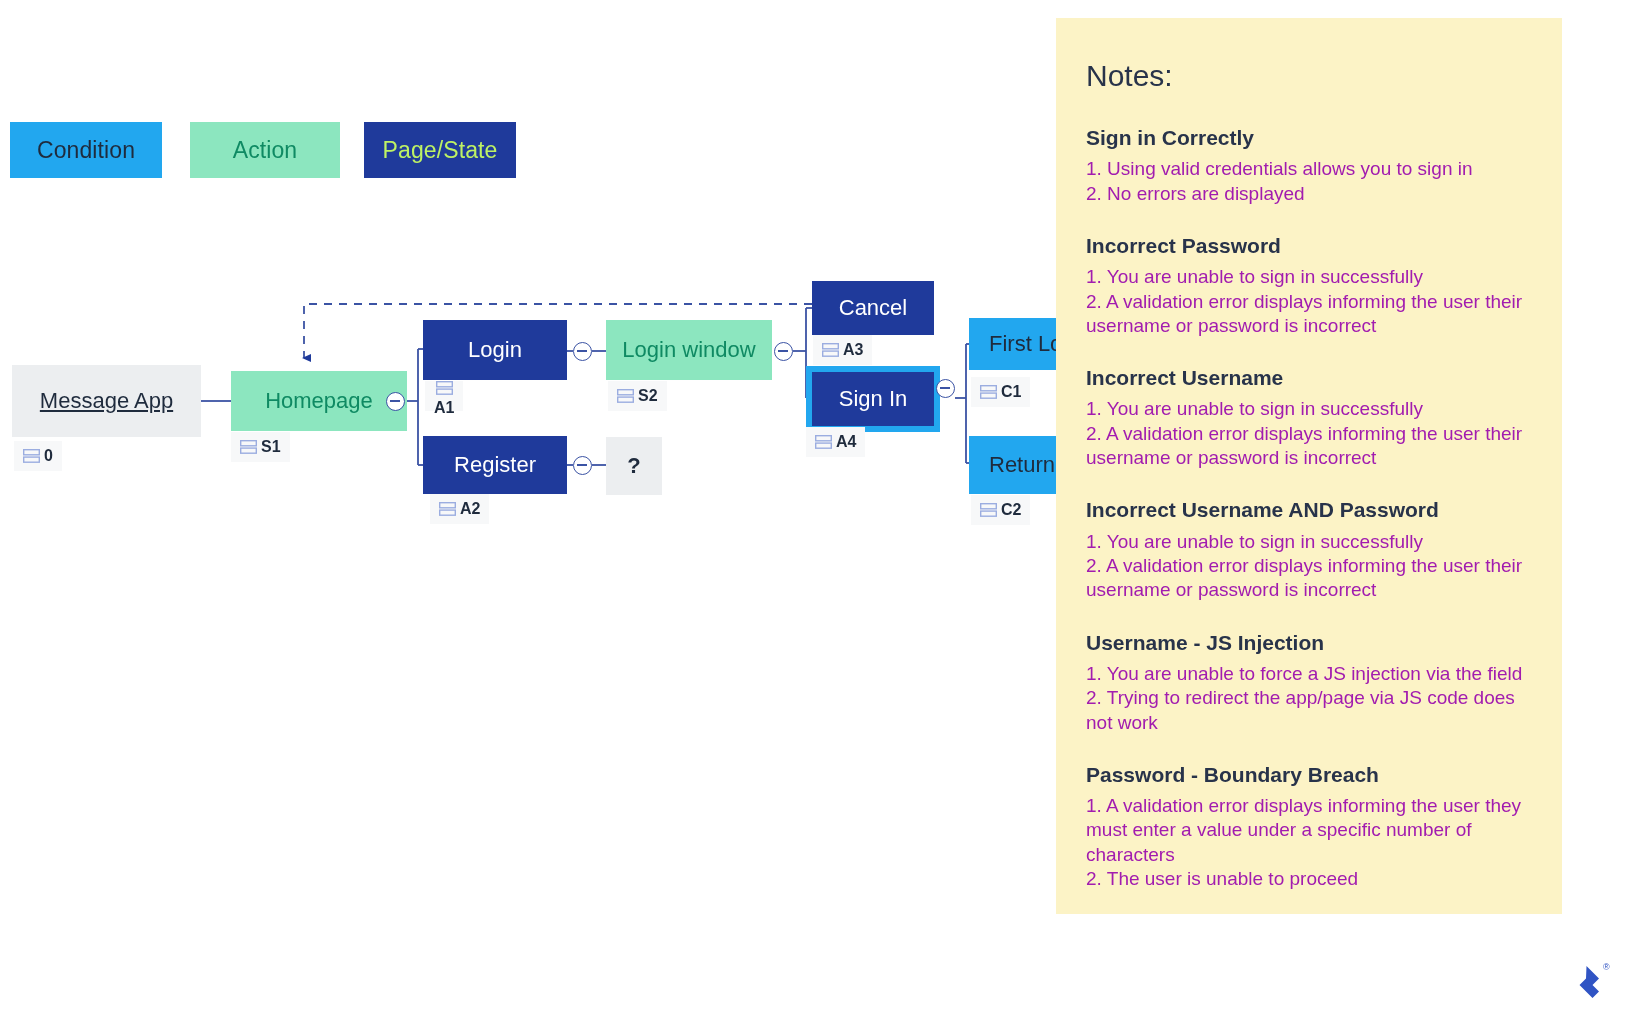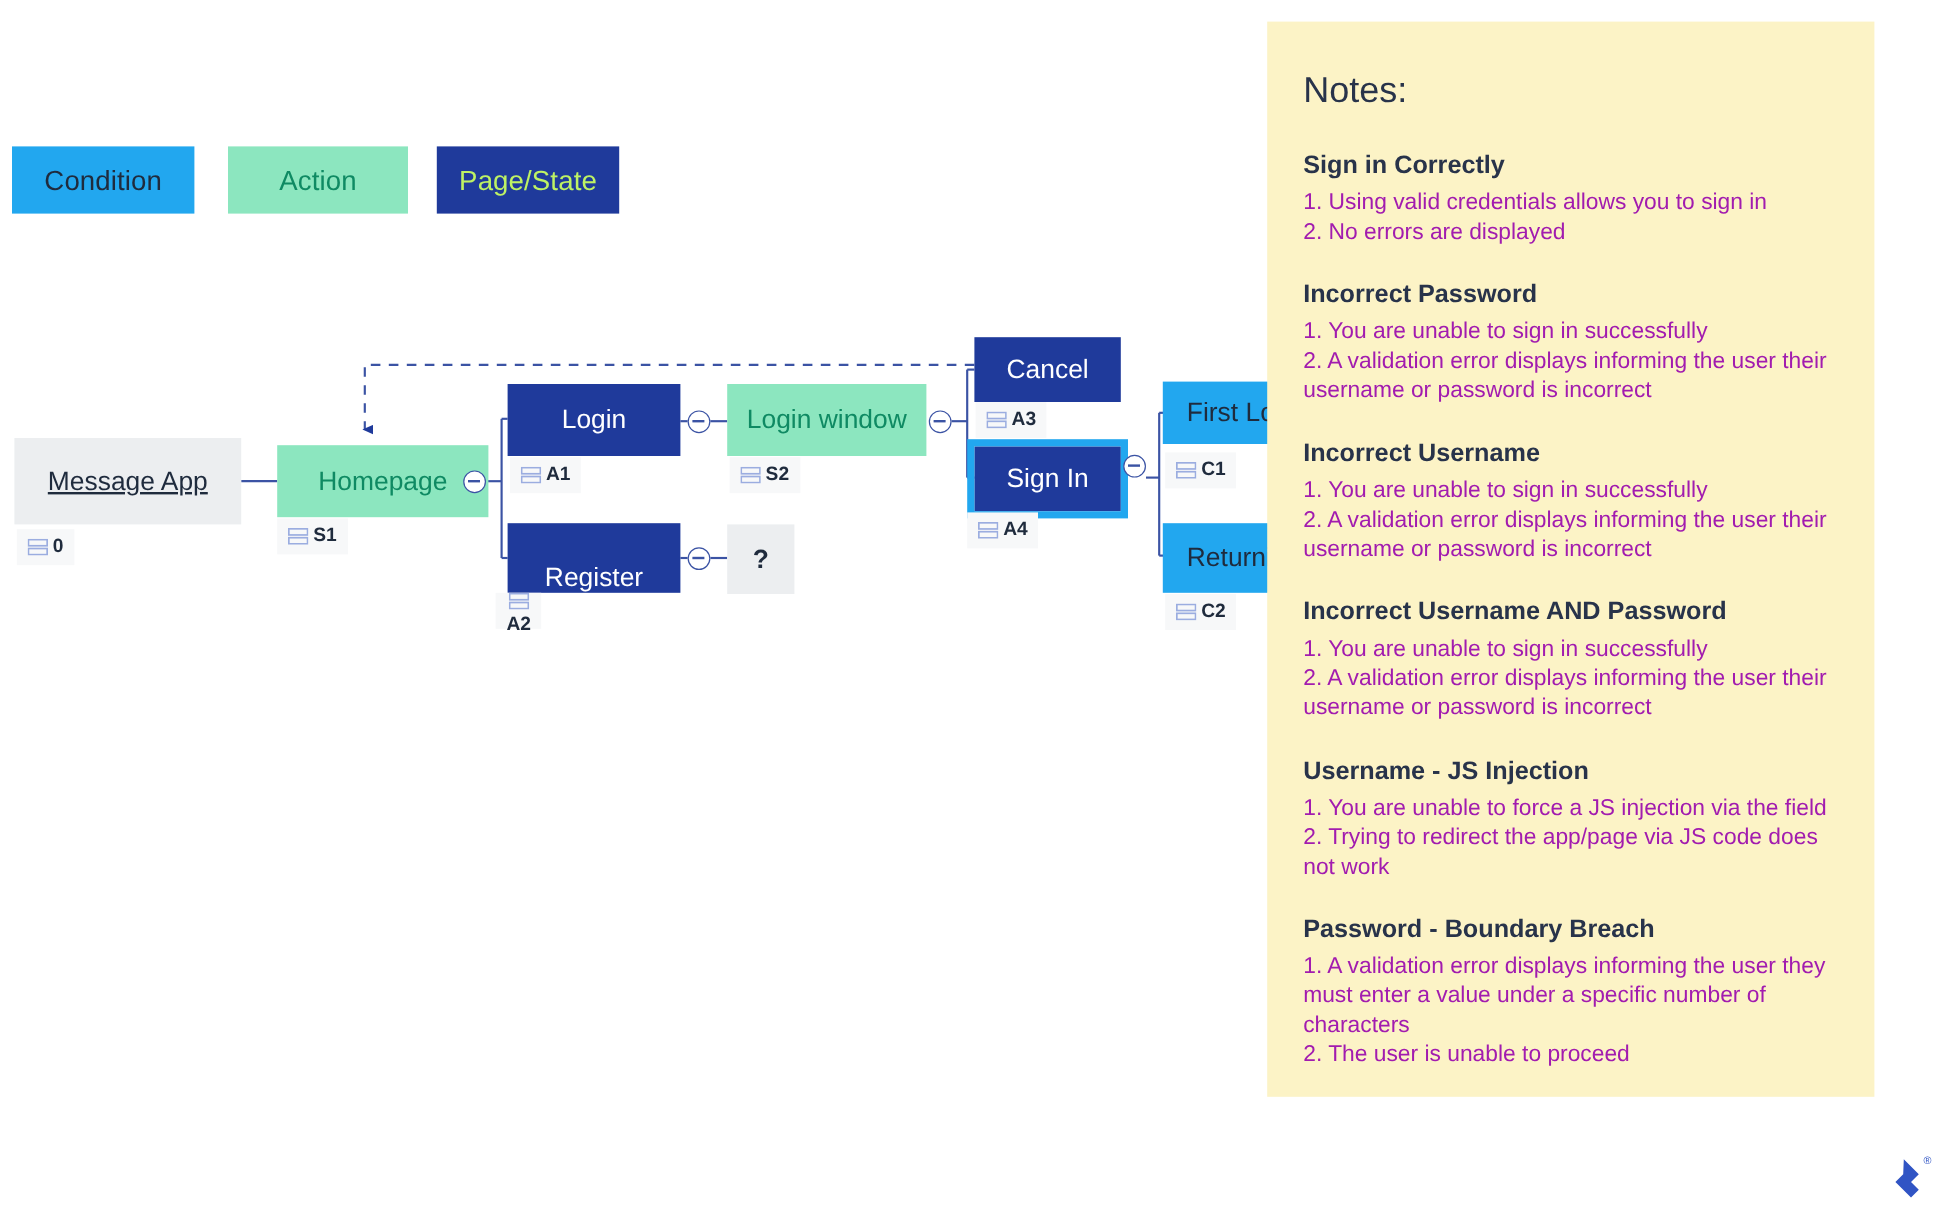--- a/index.html
+++ b/index.html
@@ -236,7 +236,7 @@
   <div class="node action" style="left:423px; top:320px; width:144px; height:60px;">
     <span>Login</span>
   </div>
-  <div class="badge" style="left:425px; top:381px;">
+  <div class="badge" style="left:425px; top:381px;flex-direction:column;">
     <svg class="bicon" viewBox="0 0 17 14">
       <rect x="0.7" y="0.7" width="15.6" height="5.1" fill="none" stroke="#9badE0" stroke-width="1.4"></rect>
       <rect x="0.7" y="8.1" width="15.6" height="5.1" fill="none" stroke="#9badE0" stroke-width="1.4"></rect>

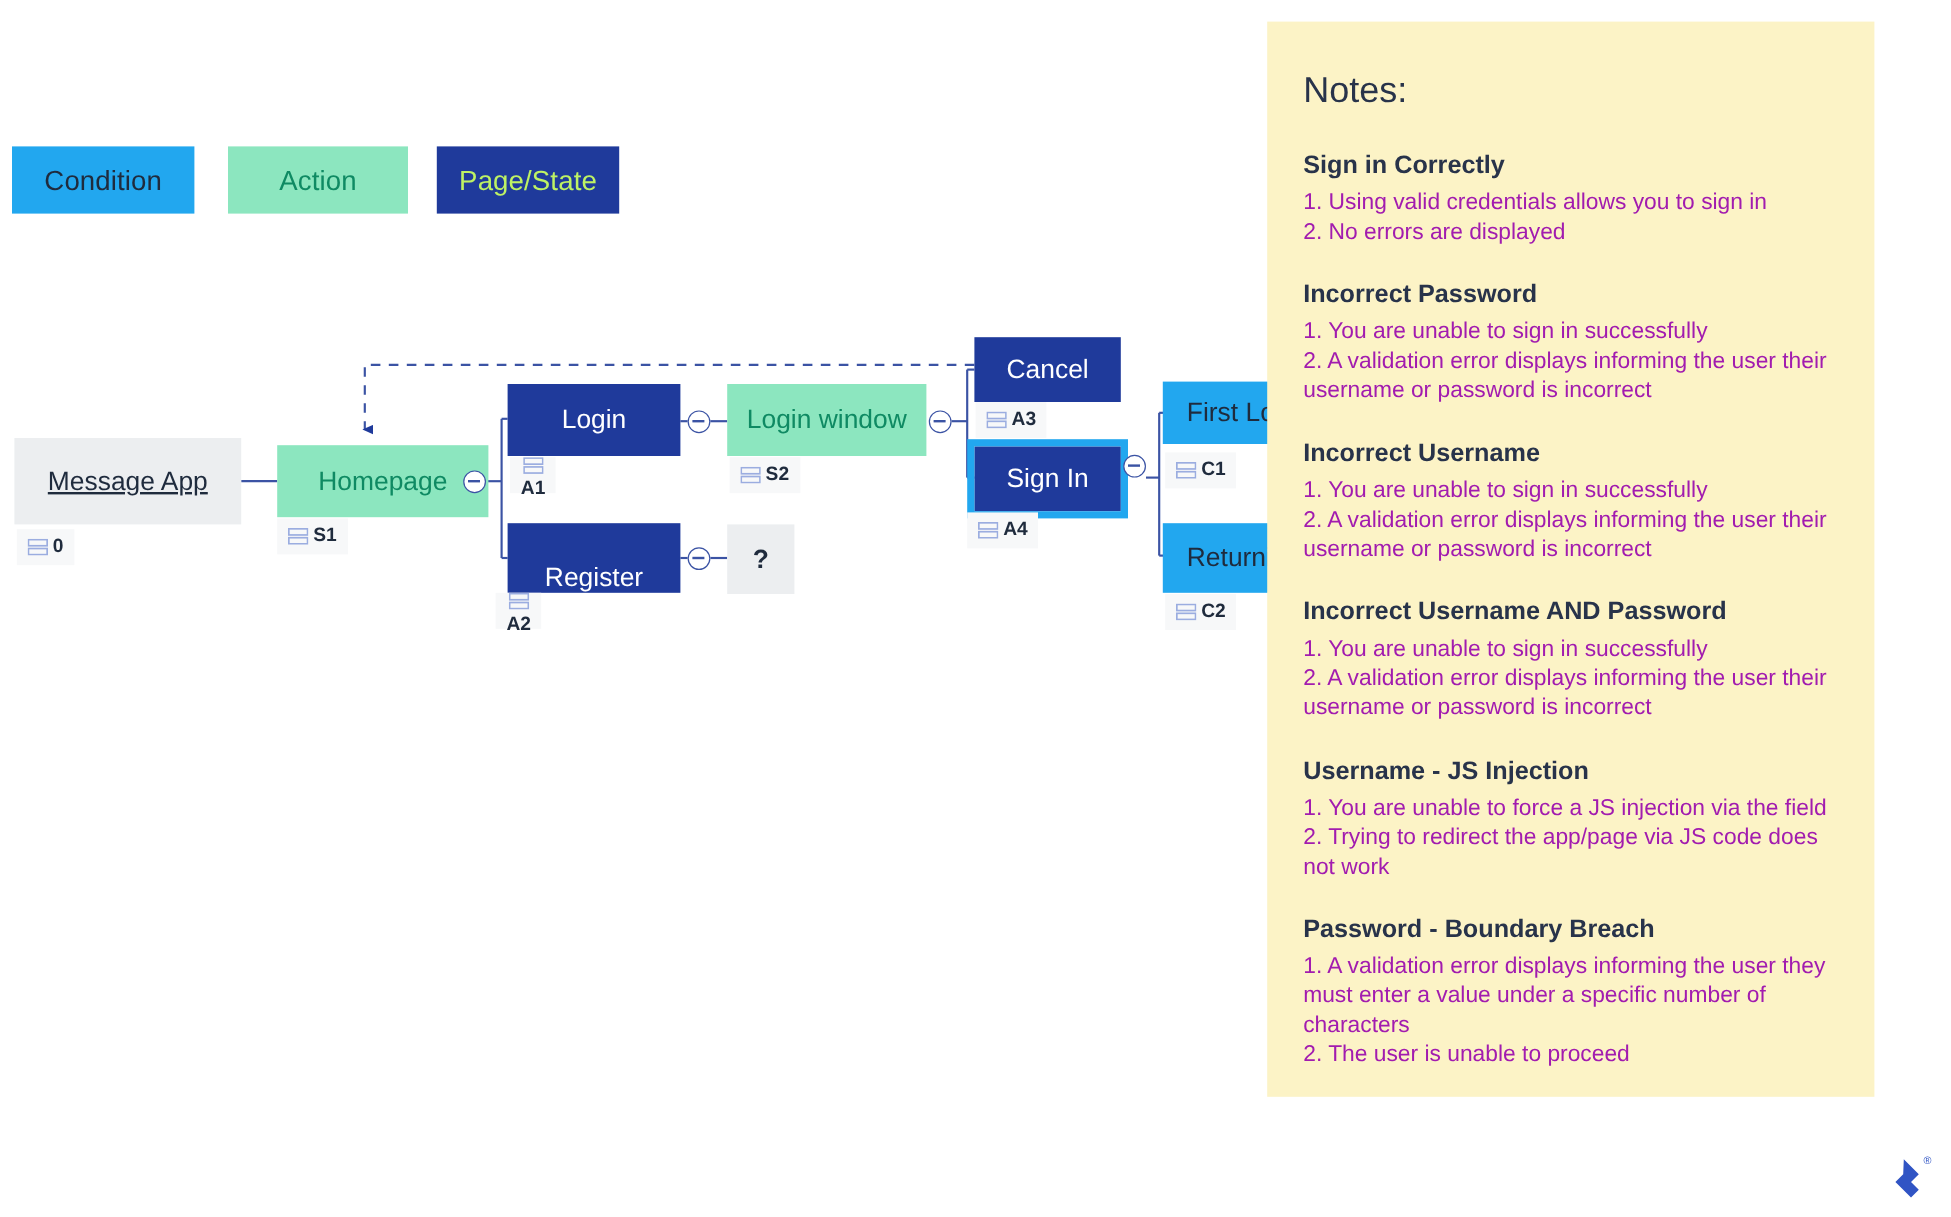--- a/index.html
+++ b/index.html
@@ -245,7 +245,7 @@
   </div>
   <div class="handle" style="left:573px; top:342px;"></div>
 
-  <div class="node action" style="left:423px; top:436px; width:144px; height:58px;align-items:flex-end;">
+  <div class="node action" style="left:423px; top:436px; width:144px; height:58px;">
     <span>Register</span>
   </div>
   <div class="badge" style="left:413px; top:494px;flex-direction:column;">

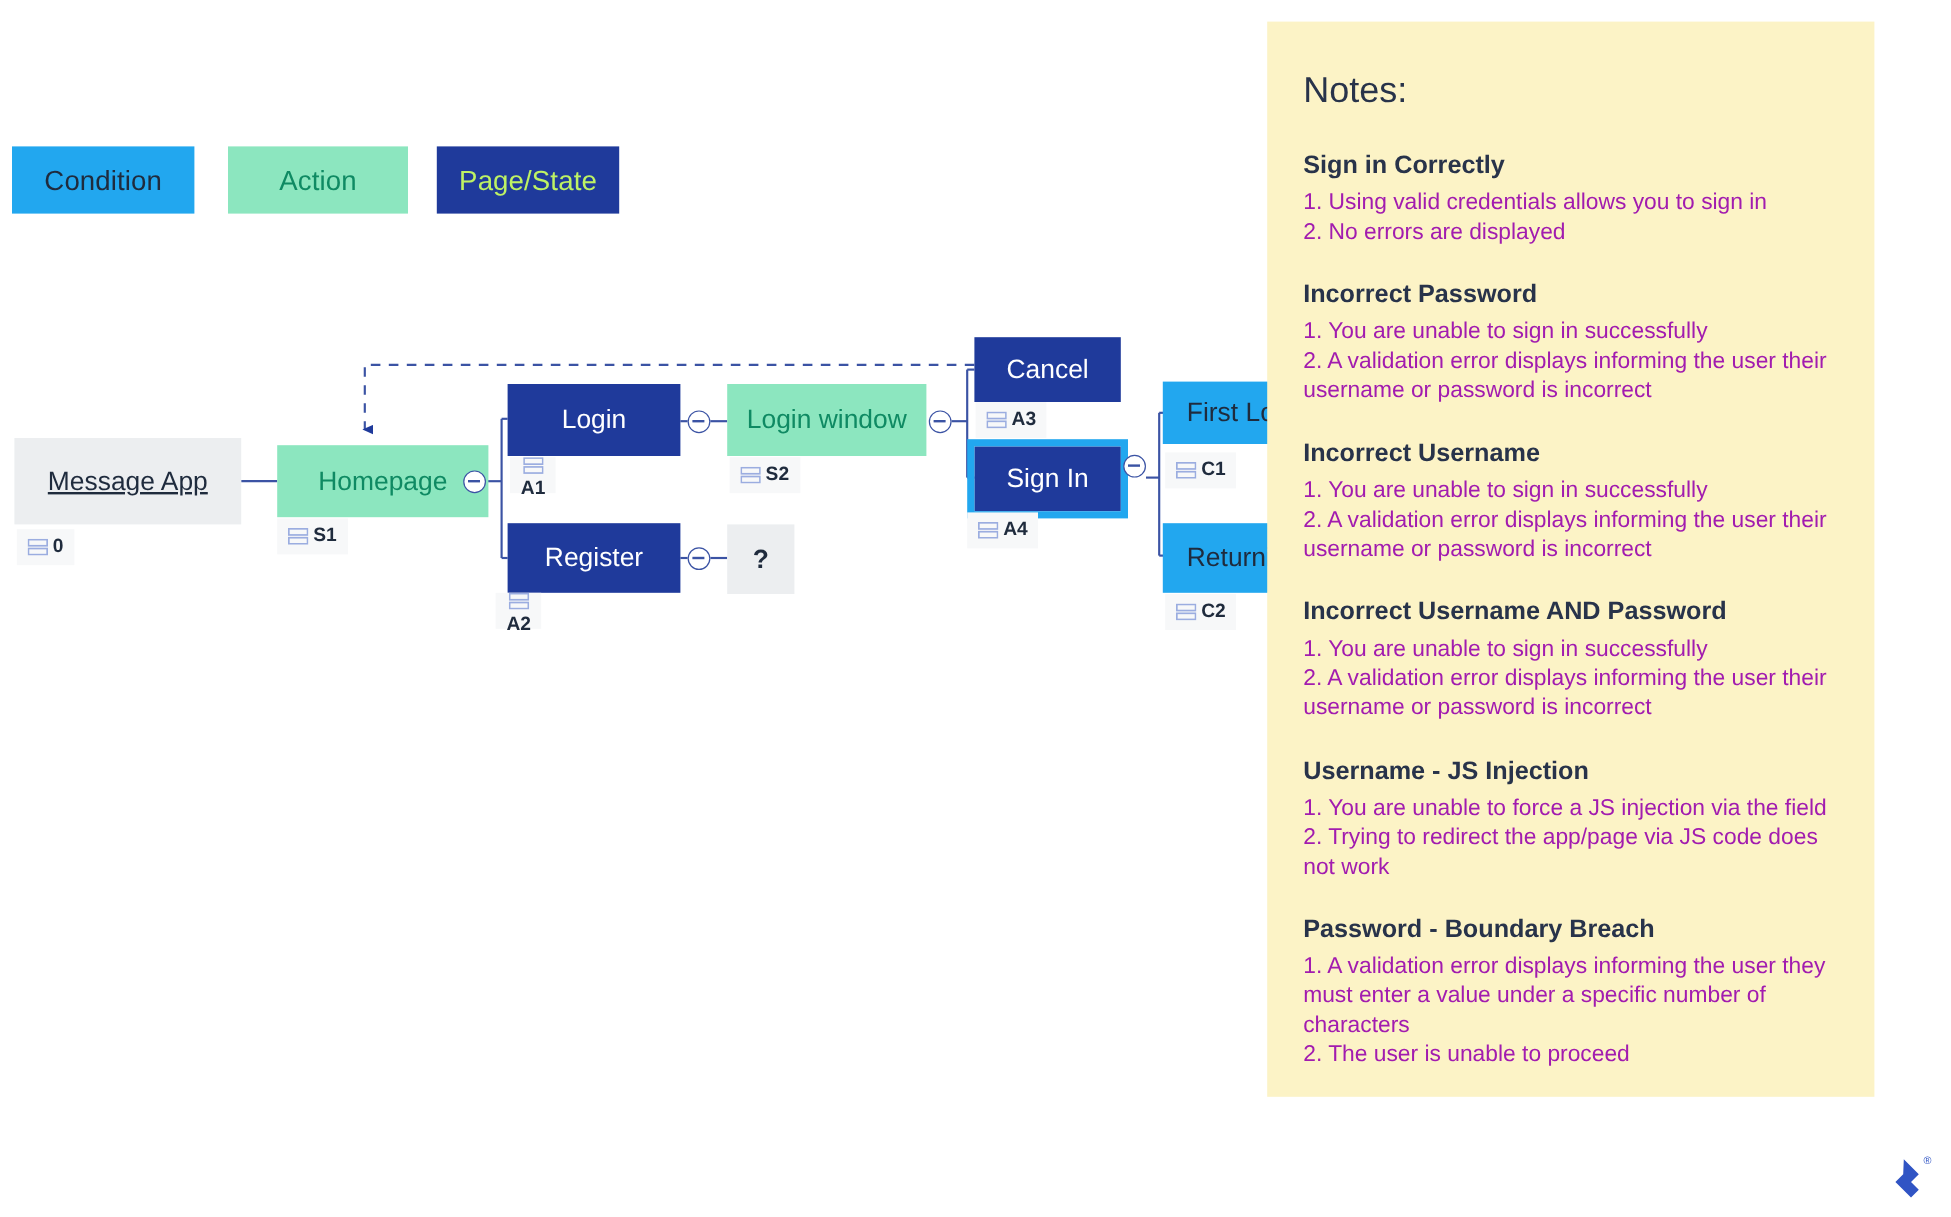--- a/index.html
+++ b/index.html
@@ -248,7 +248,7 @@
   <div class="node action" style="left:423px; top:436px; width:144px; height:58px;">
     <span>Register</span>
   </div>
-  <div class="badge" style="left:413px; top:494px;flex-direction:column;">
+  <div class="badge" style="left:430px; top:494px;">
     <svg class="bicon" viewBox="0 0 17 14">
       <rect x="0.7" y="0.7" width="15.6" height="5.1" fill="none" stroke="#9badE0" stroke-width="1.4"></rect>
       <rect x="0.7" y="8.1" width="15.6" height="5.1" fill="none" stroke="#9badE0" stroke-width="1.4"></rect>

